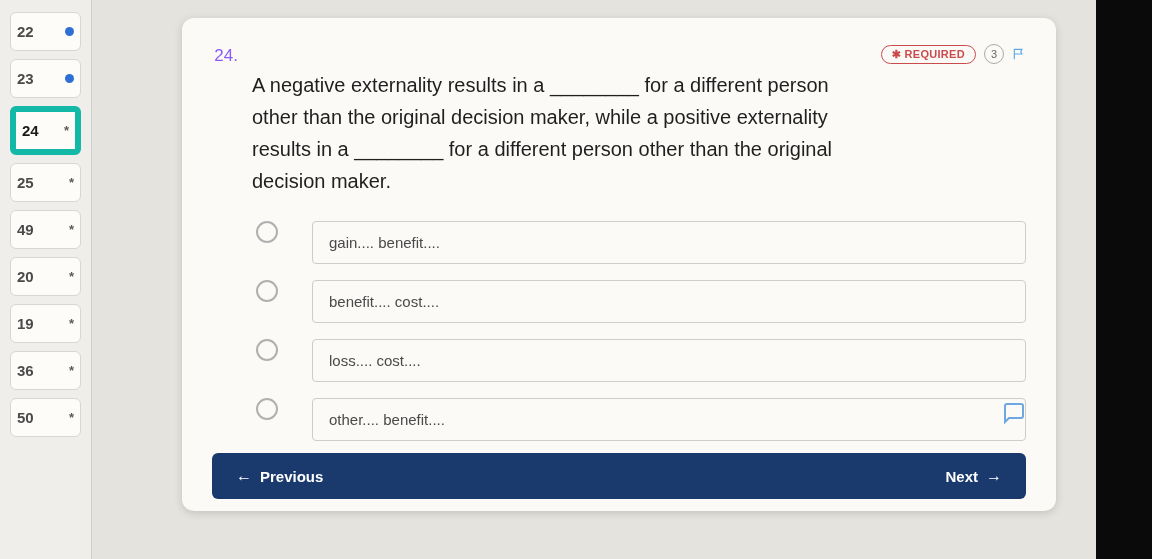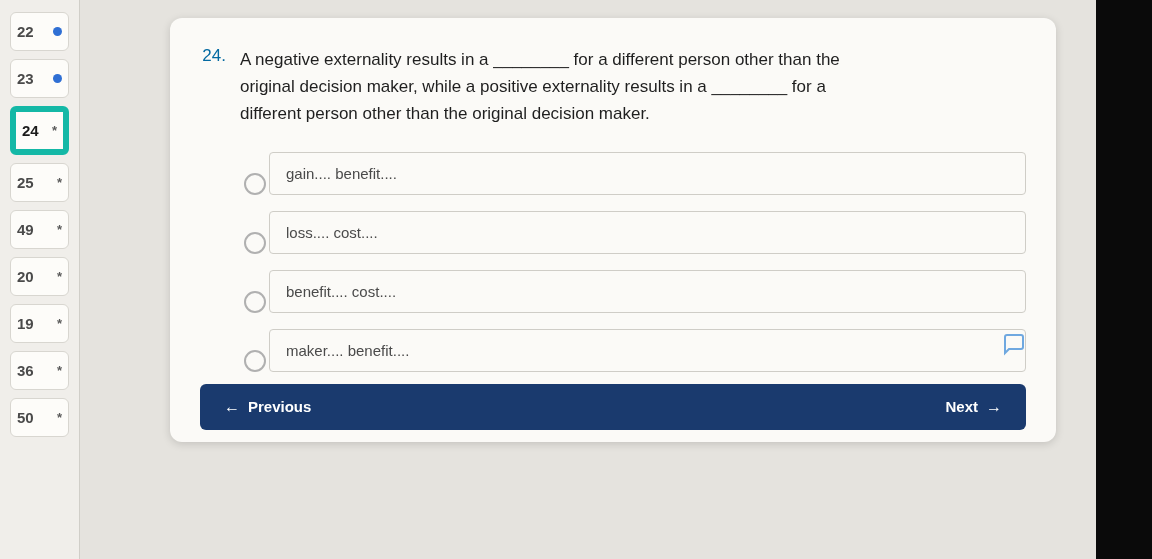--- a/index.html
+++ b/index.html
@@ -12,7 +12,7 @@
       display: flex;
     }
     .sidebar {
-      width: 80px;
+      width: 92px;
       background: #f0eeea;
       border-right: 1px solid #d0cec8;
       display: flex;

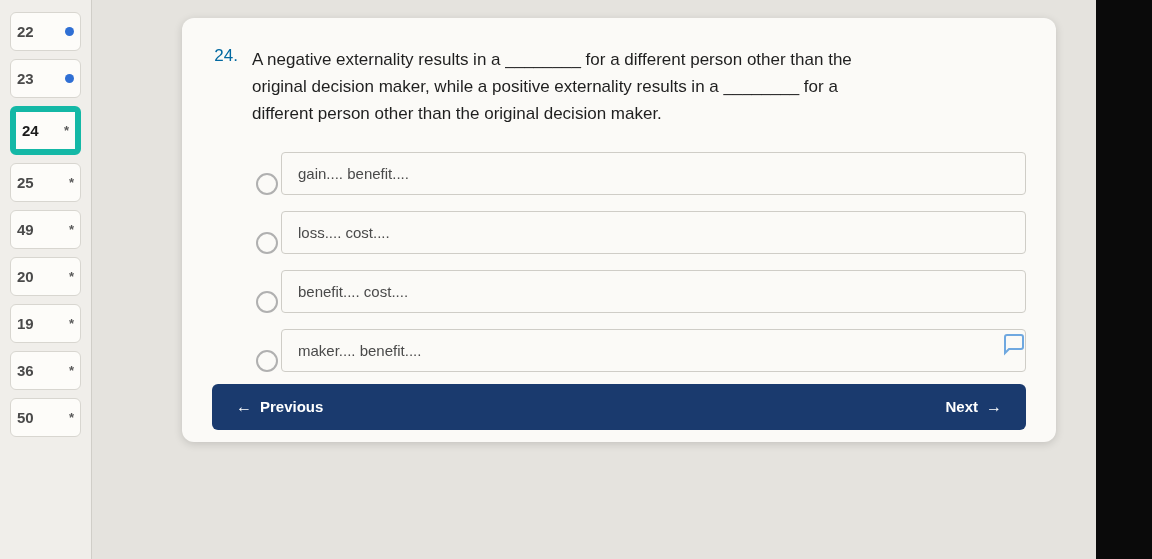--- a/index.html
+++ b/index.html
@@ -85,7 +85,7 @@
     }
 
     .qrow { display: flex; gap: 14px; }
-    .qnum { font-size: 17px; color: #0369a1; font-weight: 500; min-width: 26px; text-align: right; }
+    .qnum { font-size: 17px; color: #8b5cf6; font-weight: 500; min-width: 26px; text-align: right; }
     .qtext { font-size: 17px; color: #1f1f1f; line-height: 1.6; padding-right: 170px; }
 
     .options { margin: 24px 0 0 44px; display: flex; flex-direction: column; gap: 16px; }

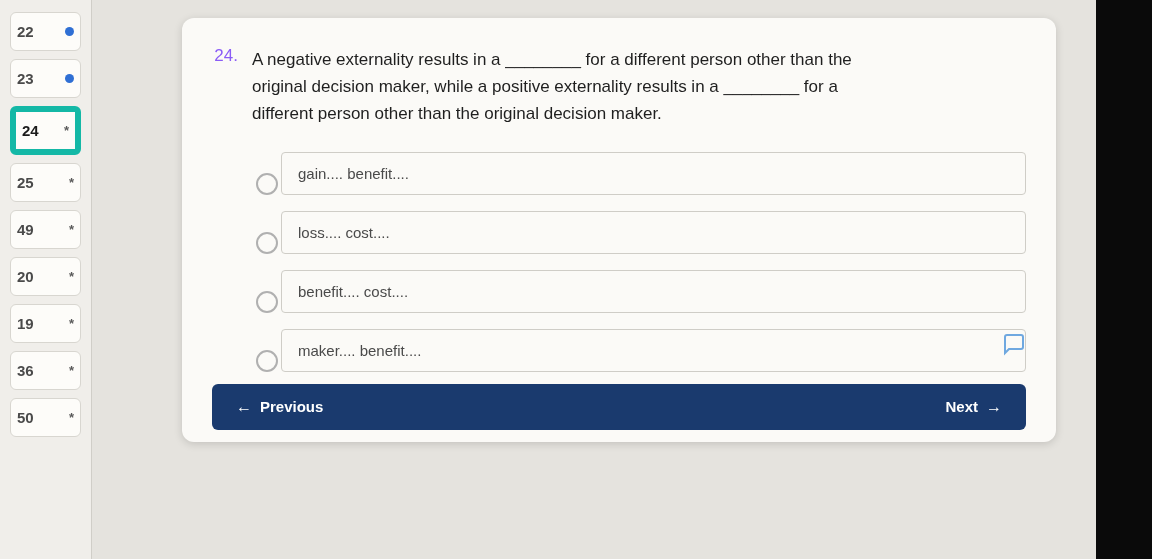--- a/index.html
+++ b/index.html
@@ -188,6 +188,13 @@
 <div class="main">
   <div class="card">
 
+    <div class="header-badges">
+      <span class="required-badge">✱ REQUIRED</span>
+      <span class="flags-circle">3</span>
+      <svg class="flag-icon" viewBox="0 0 24 24" fill="none" stroke="currentColor" stroke-width="2">
+        <path d="M4 21V4h13l-2 4 2 4H4"></path>
+      </svg>
+    </div>
 
     <div class="qrow">
       <div class="qnum">24.</div>

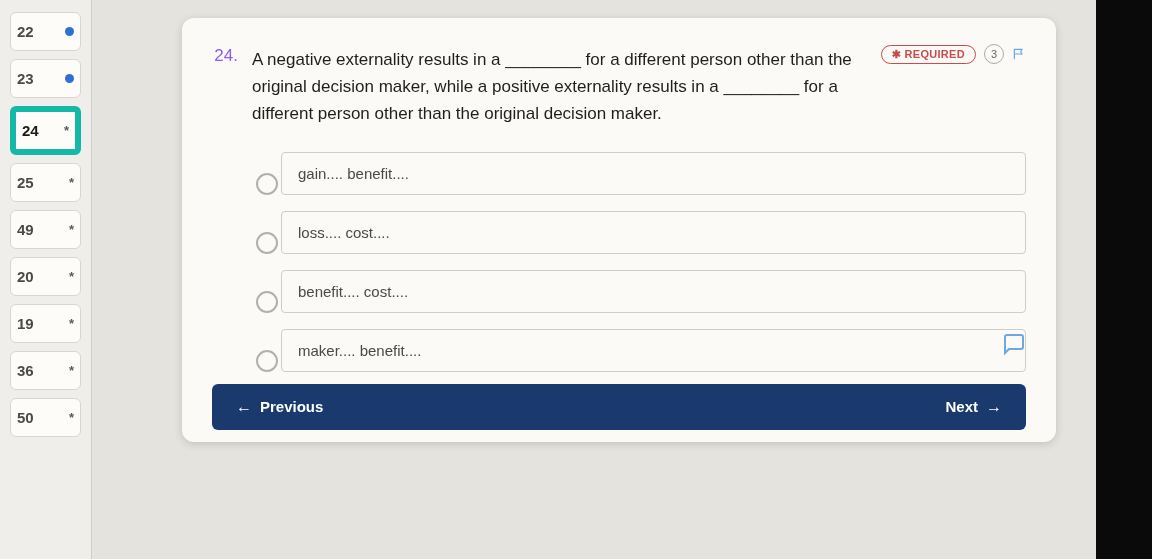--- a/index.html
+++ b/index.html
@@ -86,7 +86,7 @@
 
     .qrow { display: flex; gap: 14px; }
     .qnum { font-size: 17px; color: #8b5cf6; font-weight: 500; min-width: 26px; text-align: right; }
-    .qtext { font-size: 17px; color: #1f1f1f; line-height: 1.6; padding-right: 170px; }
+    .qtext { font-size: 20px; color: #1f1f1f; line-height: 1.6; padding-right: 170px; margin-top: 23px; }
 
     .options { margin: 24px 0 0 44px; display: flex; flex-direction: column; gap: 16px; }
     .option {

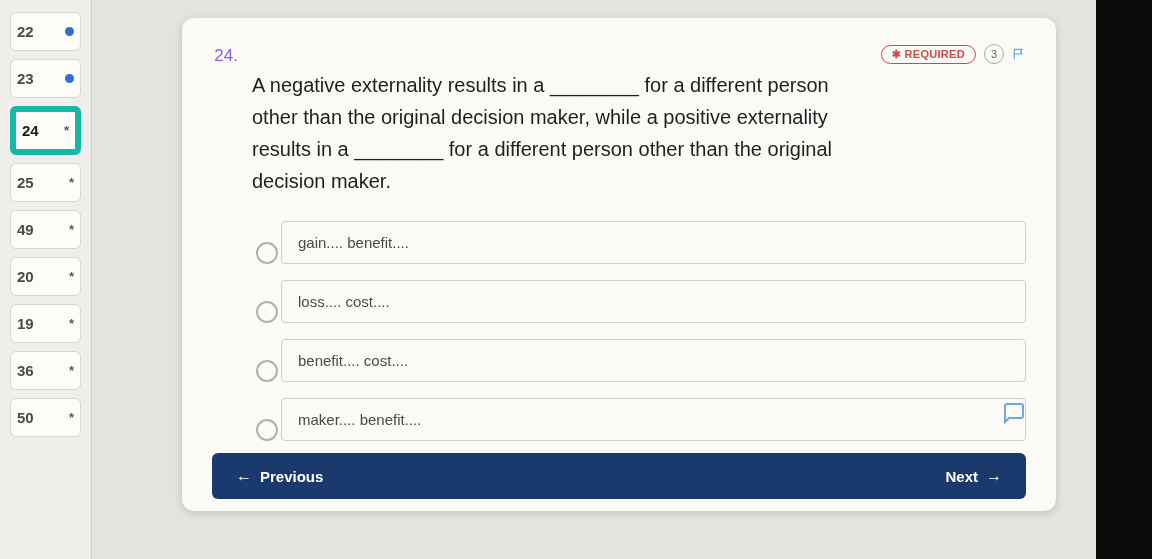--- a/index.html
+++ b/index.html
@@ -91,8 +91,8 @@
     .options { margin: 24px 0 0 44px; display: flex; flex-direction: column; gap: 16px; }
     .option {
       display: flex;
-      align-items: flex-end;
-      gap: 3px;
+      align-items: flex-start;
+      gap: 34px;
     }
     .radio {
       width: 22px; height: 22px;

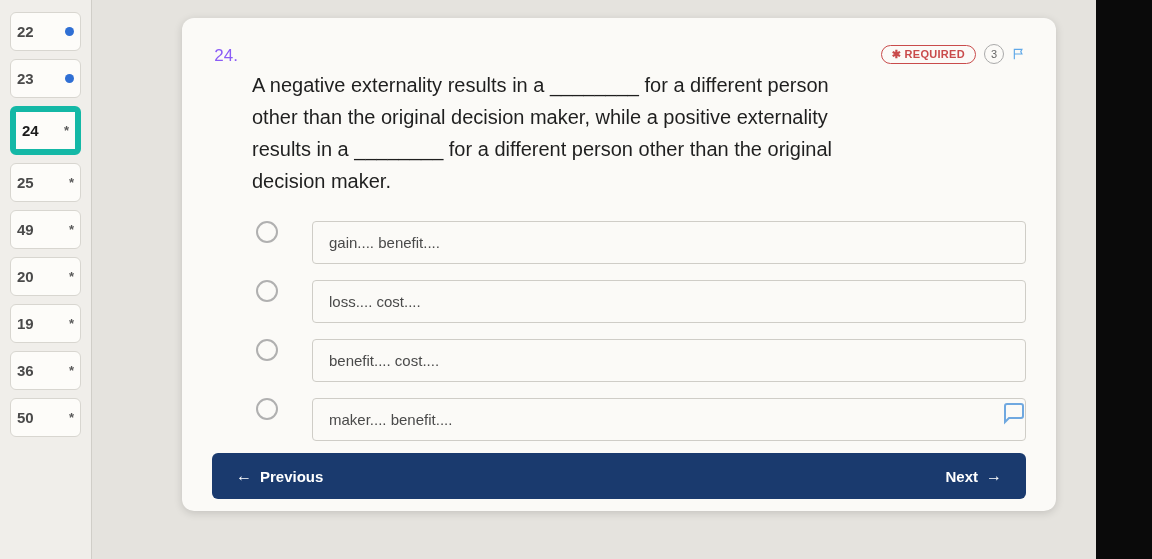--- a/index.html
+++ b/index.html
@@ -208,11 +208,11 @@
       </div>
       <div class="option">
         <div class="radio"></div>
+        <div class="option-box">benefit.... cost....</div>
+      </div>
+      <div class="option">
+        <div class="radio"></div>
         <div class="option-box">loss.... cost....</div>
-      </div>
-      <div class="option">
-        <div class="radio"></div>
-        <div class="option-box">benefit.... cost....</div>
       </div>
       <div class="option">
         <div class="radio"></div>

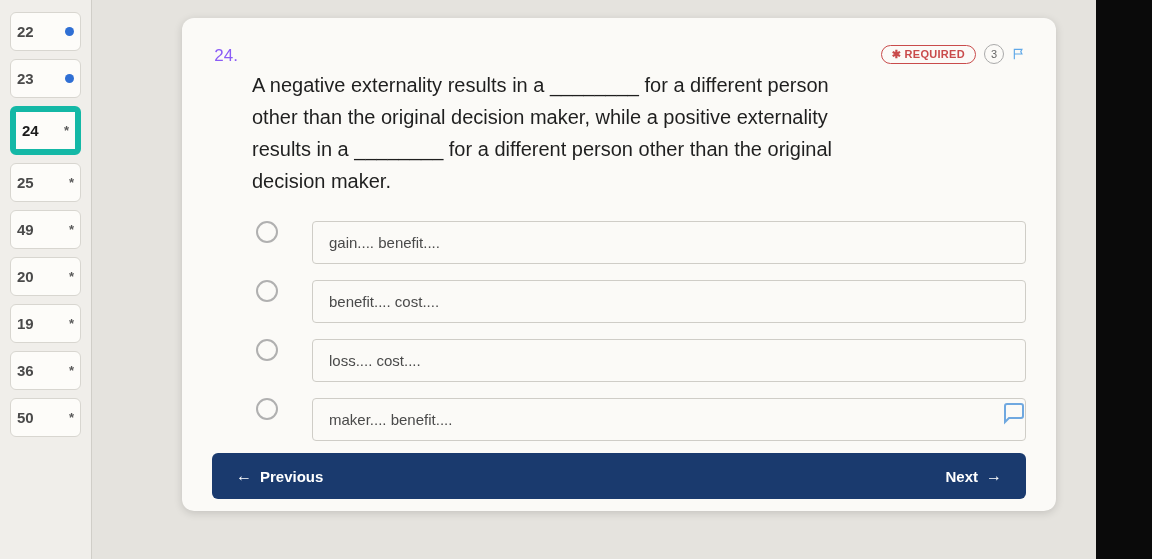--- a/index.html
+++ b/index.html
@@ -216,7 +216,7 @@
       </div>
       <div class="option">
         <div class="radio"></div>
-        <div class="option-box">maker.... benefit....</div>
+        <div class="option-box">other.... benefit....</div>
       </div>
     </div>
 

